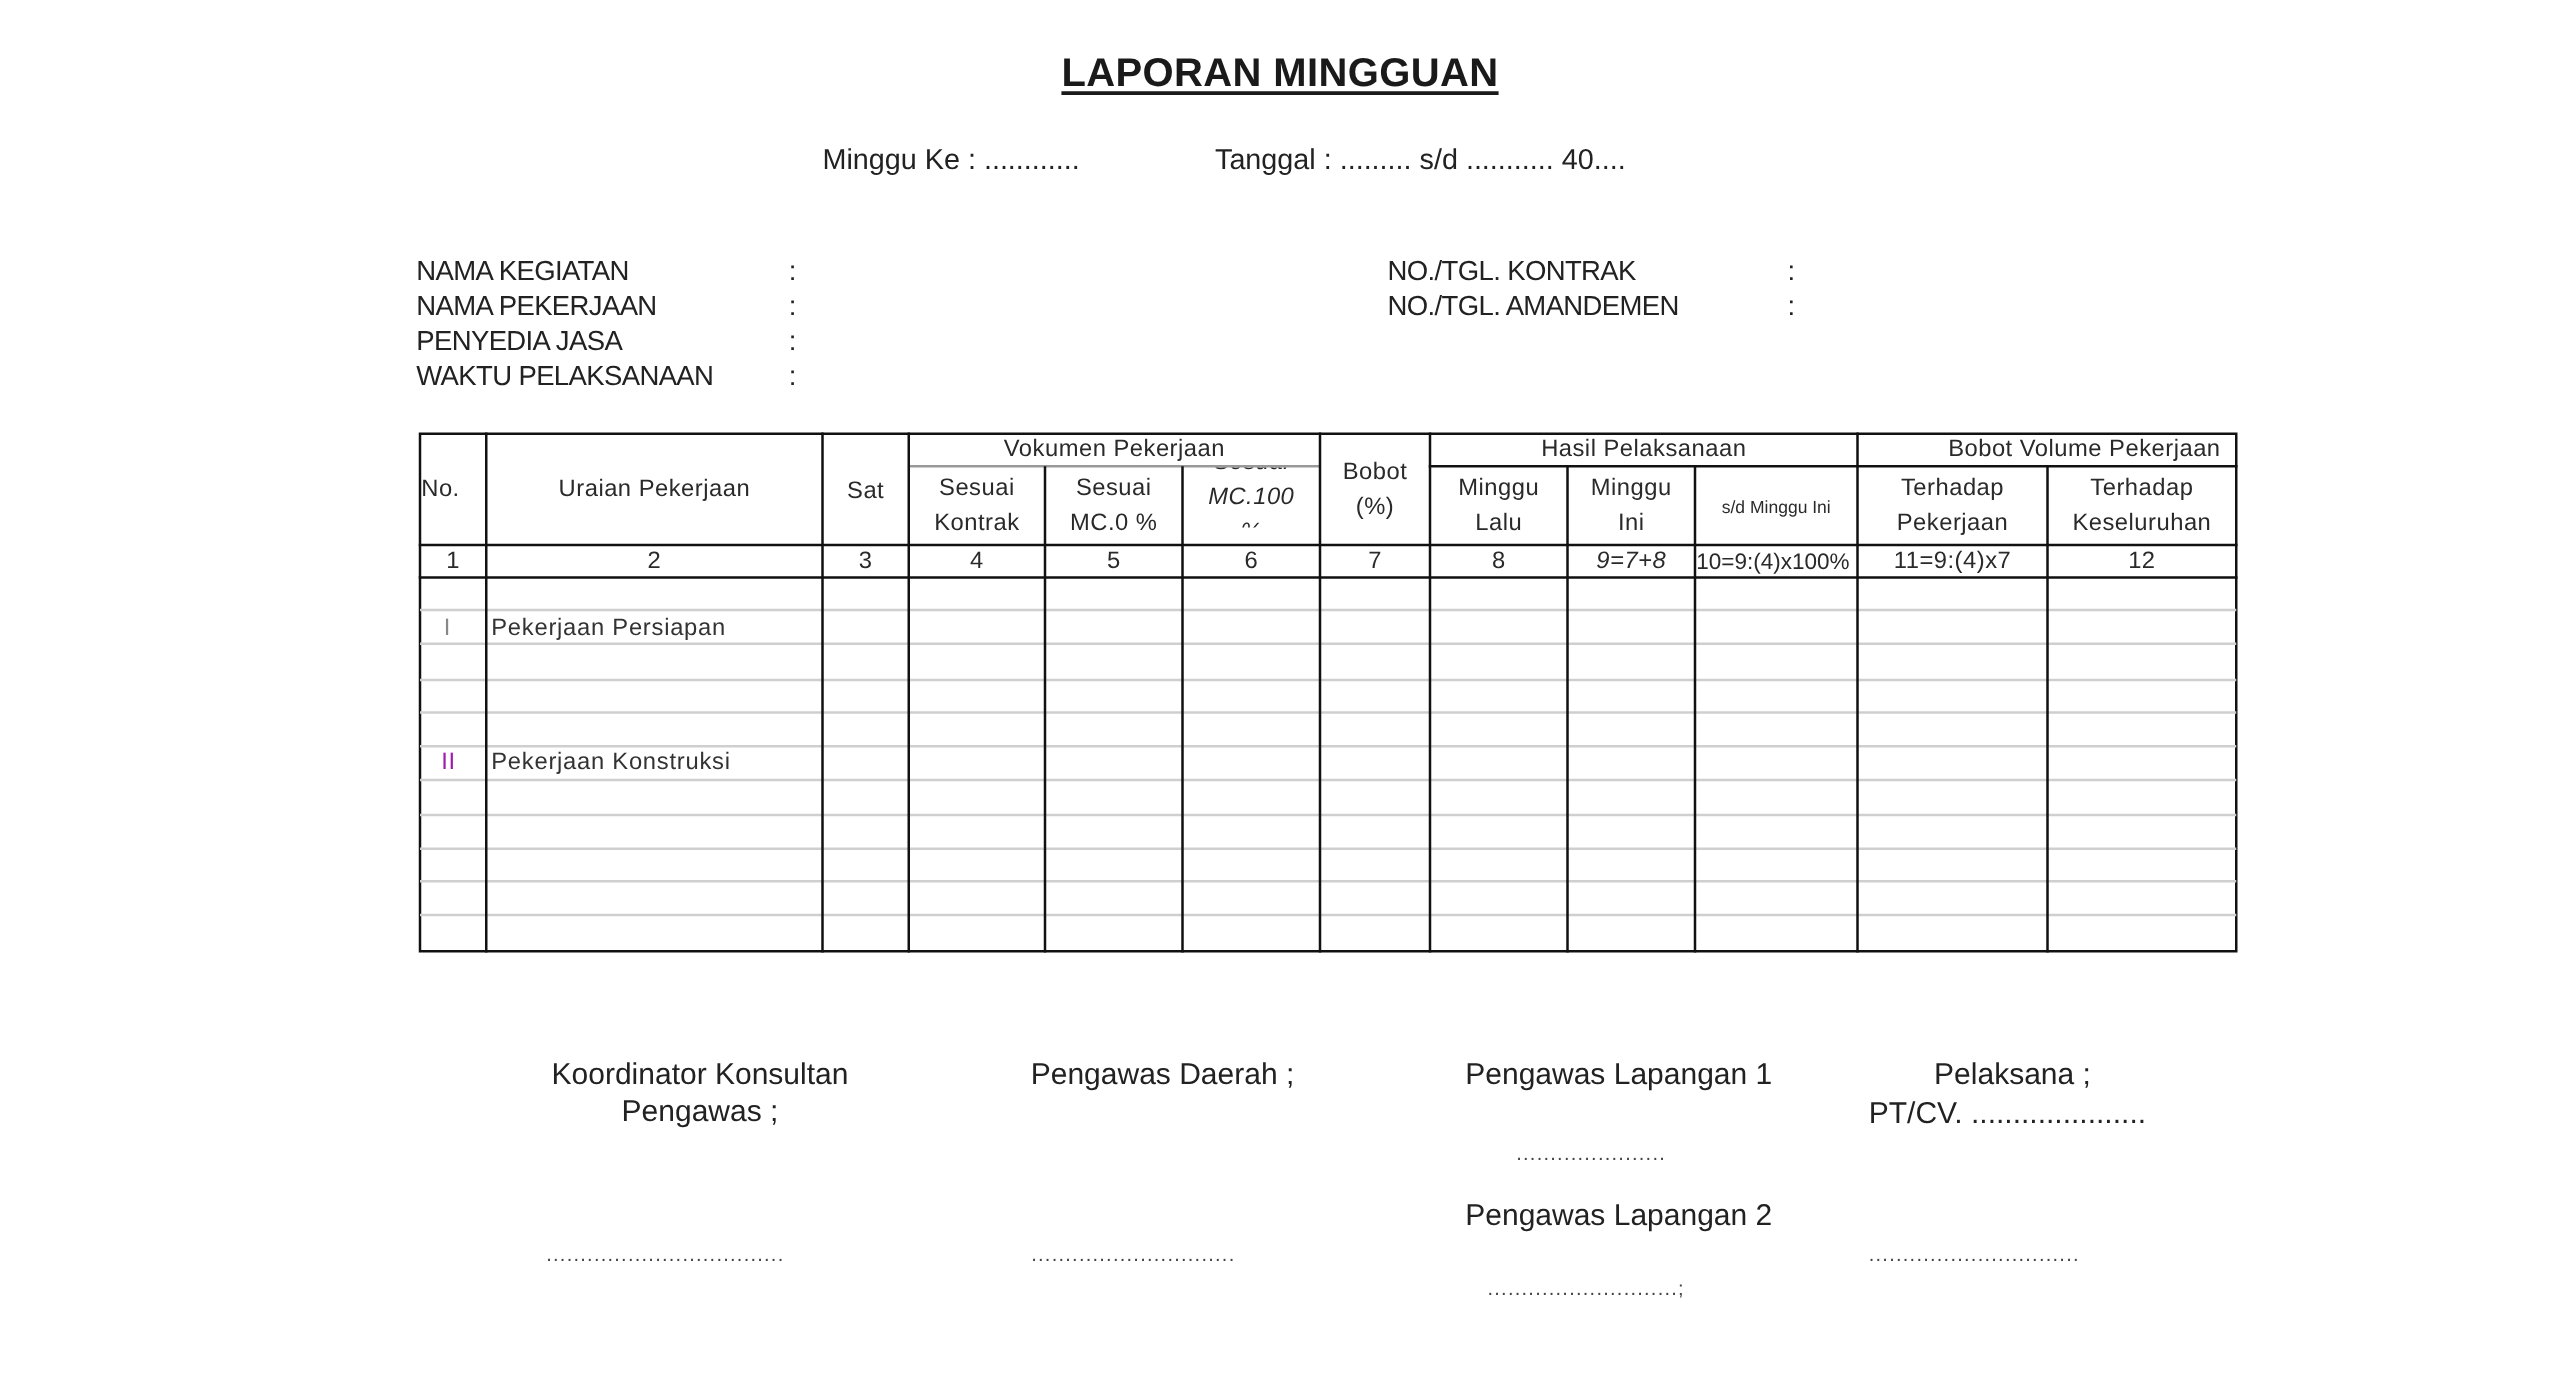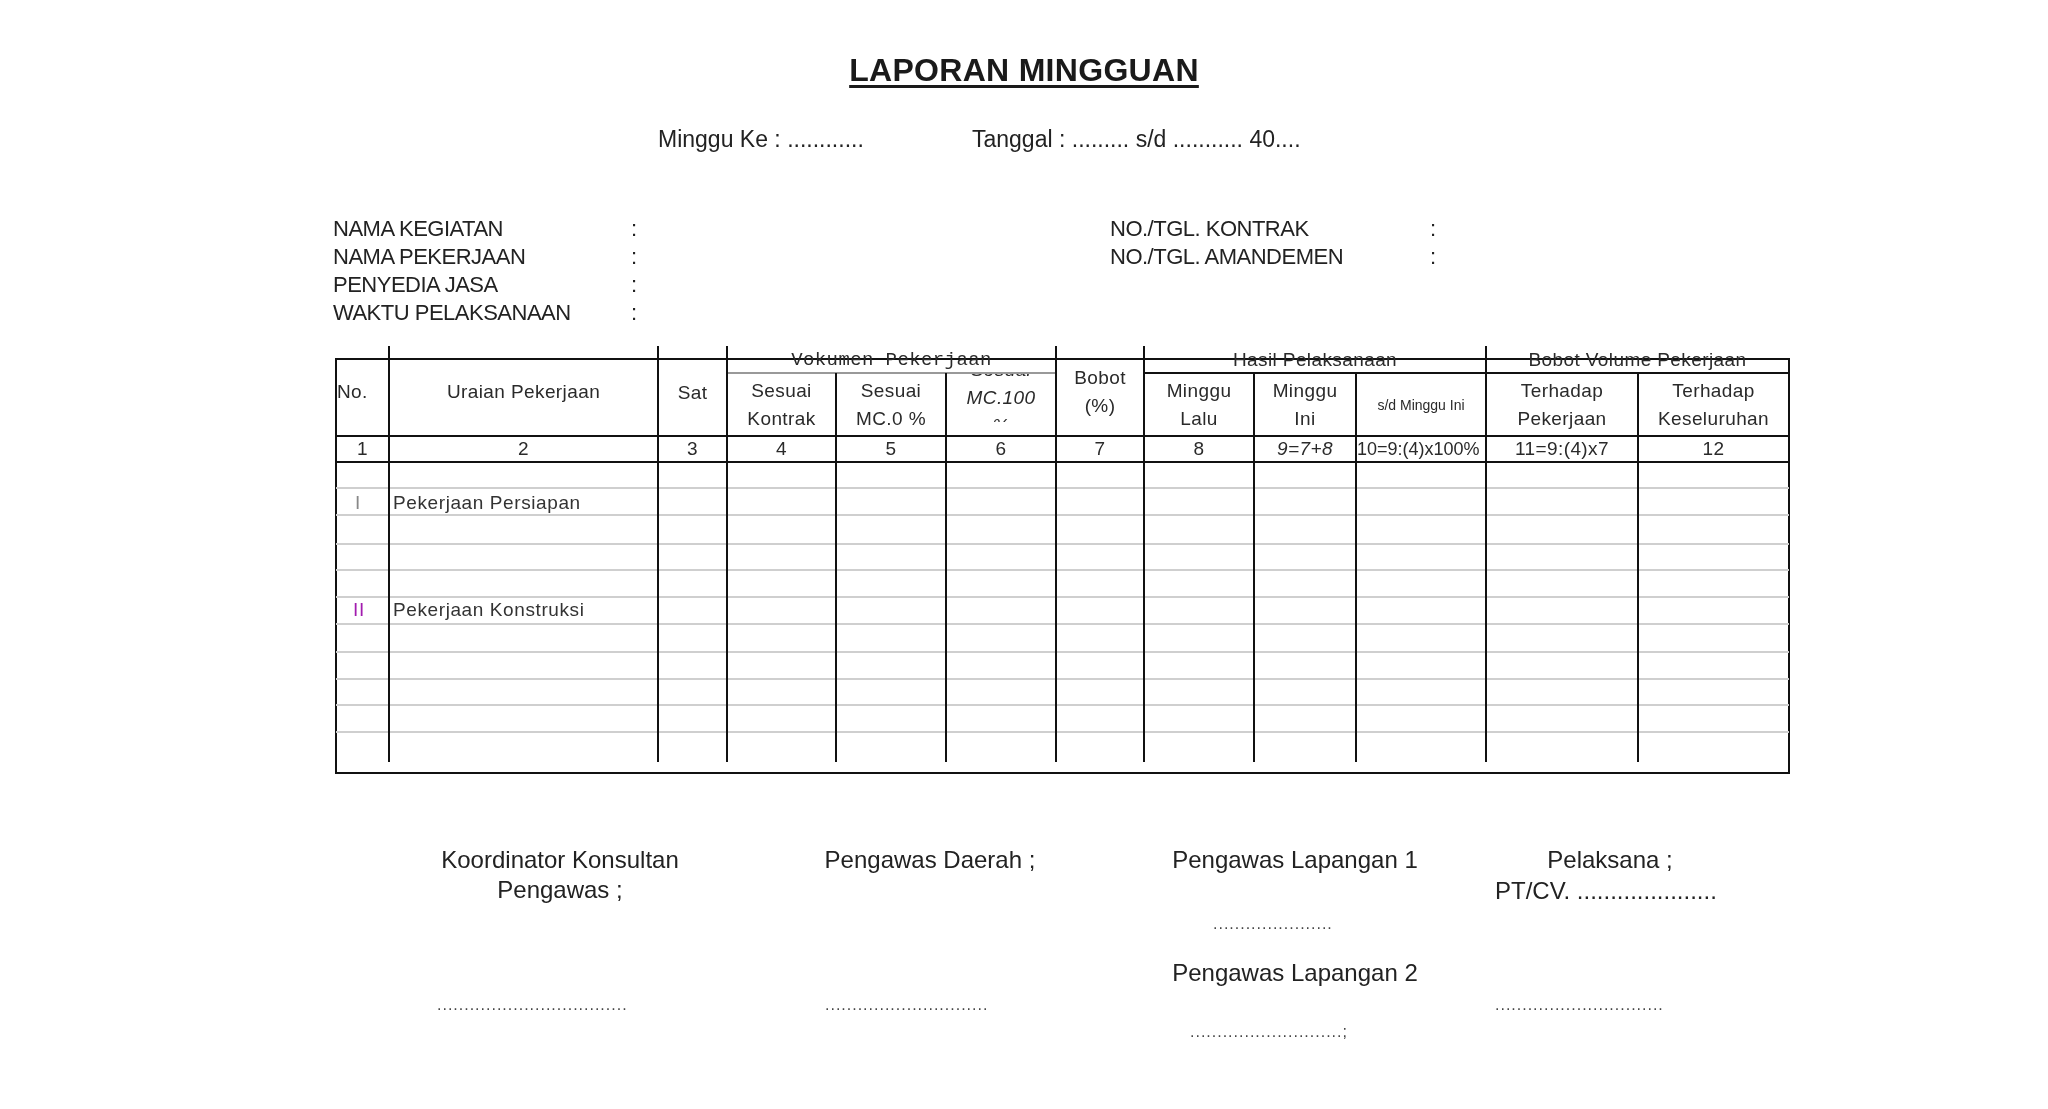--- a/index.html
+++ b/index.html
@@ -5,7 +5,7 @@
   html, body { margin:0; padding:0; background:#ffffff; }
   body { width:2048px; height:1109px; position:relative; overflow:hidden;
          font-family:"Liberation Sans", sans-serif; color:#1a1a1a; }
-  .abs { position:absolute;margin-top:12px; }
+  .abs { position:absolute; }
   .title { left:0; width:2048px; top:40px; text-align:center; font-size:32px; font-weight:bold;
            letter-spacing:0.3px; }
   .title span { text-decoration:underline; text-decoration-thickness:3px; text-underline-offset:4px; }

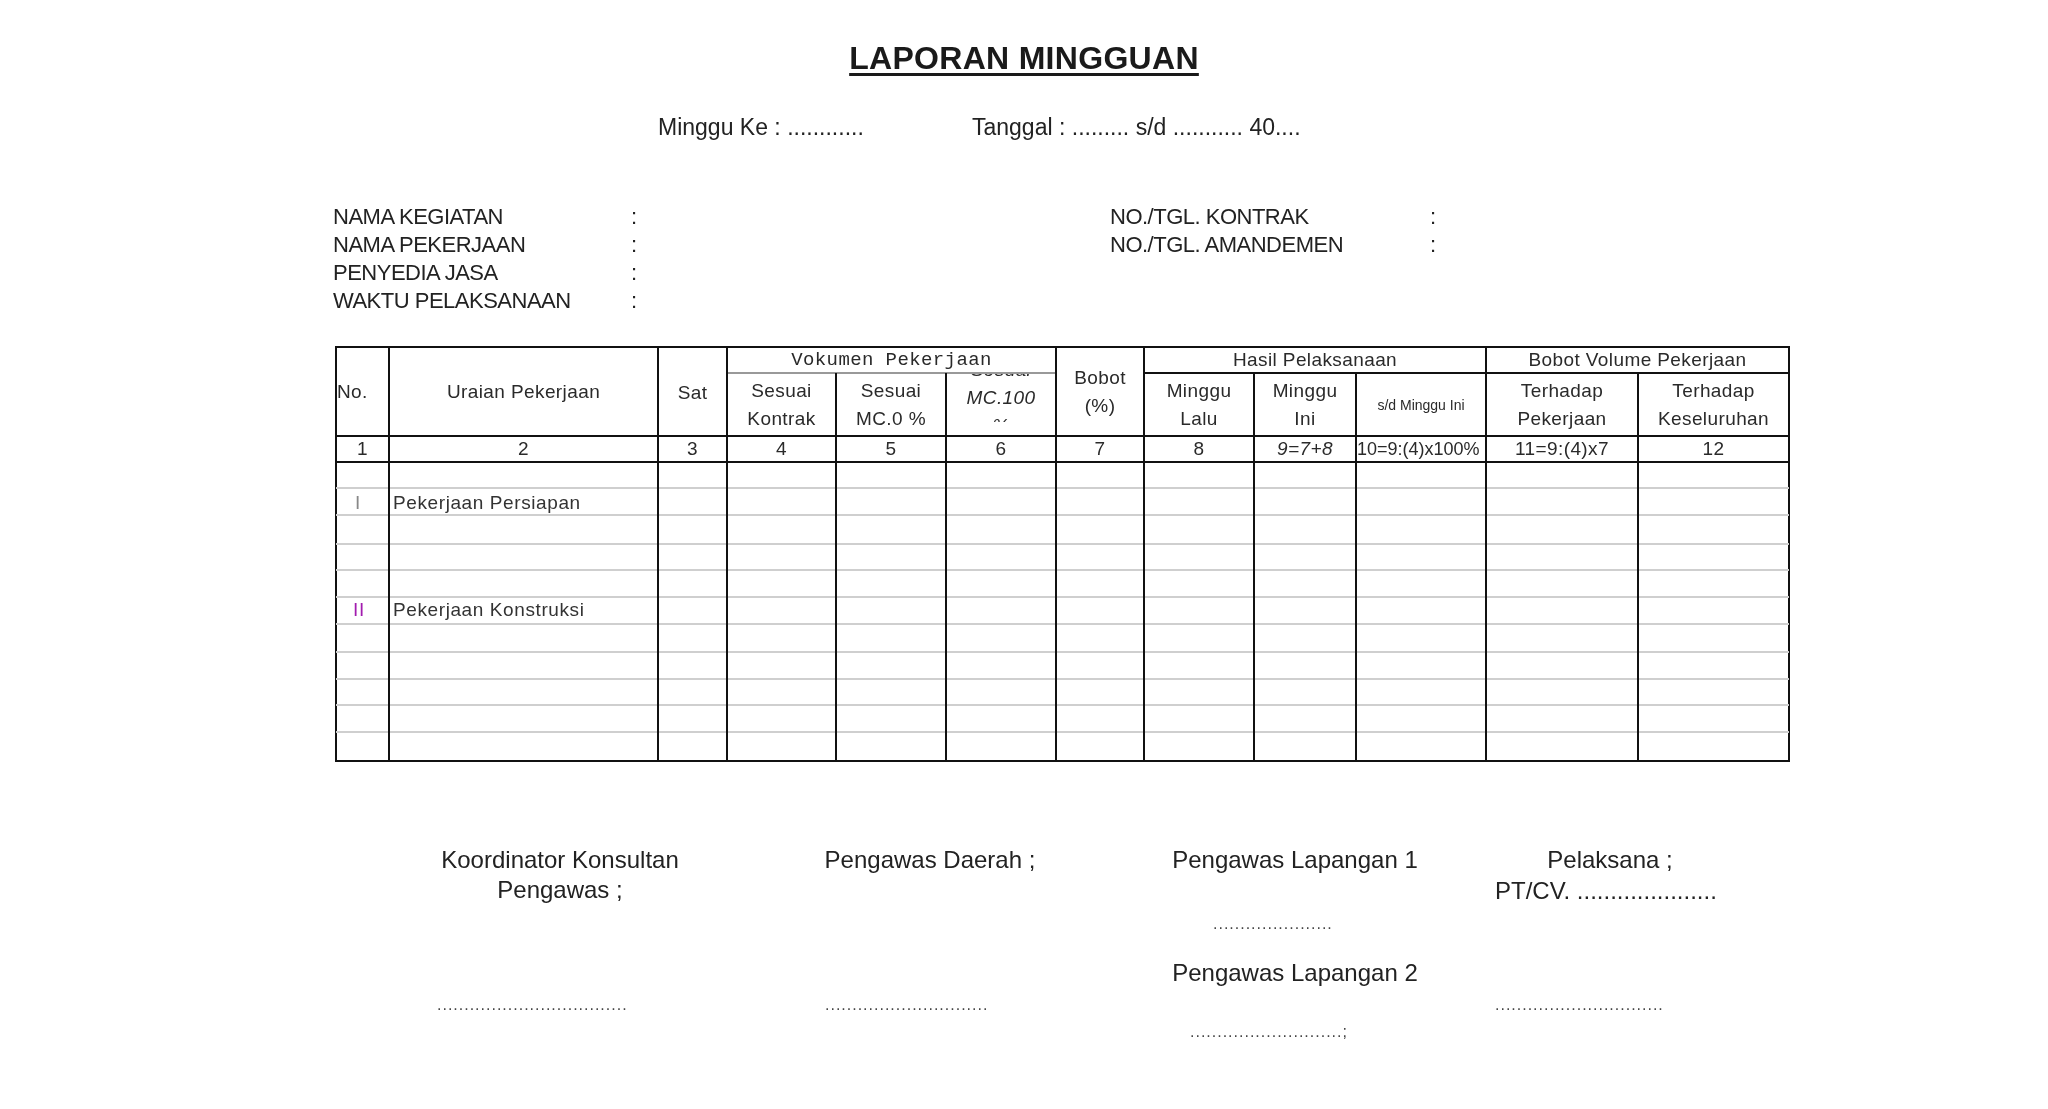--- a/index.html
+++ b/index.html
@@ -100,7 +100,7 @@
 <div class="cell" style="left:337px; top:348px; width:26px; height:87px; justify-content:flex-start;">No.</div>
 <div class="cell" style="left:390px; top:348px; width:267px; height:87px;">Uraian Pekerjaan</div>
 <div class="cell" style="left:659px; top:348px; width:67px; height:90px;">Sat</div>
-<div class="cell" style="left:728px; top:348px; width:327px; height:24px;font-family:Liberation Mono, monospace;">Vokumen Pekerjaan</div>
+<div class="cell" style="left:728px; top:348px; width:327px; height:24px;">Vokumen Pekerjaan</div>
 <div class="cell" style="left:728px; top:374px; width:107px; height:61px; padding:0 18px; box-sizing:border-box;">Sesuai Kontrak</div>
 <div class="cell" style="left:837px; top:374px; width:108px; height:61px; padding:0 16px; box-sizing:border-box;">Sesuai MC.0 %</div>
 <div class="cell" style="left:947px; top:374px; width:108px; height:48px; padding:16px 18px; box-sizing:border-box; overflow:hidden;font-style:italic;">Sesuai MC.100 %</div>

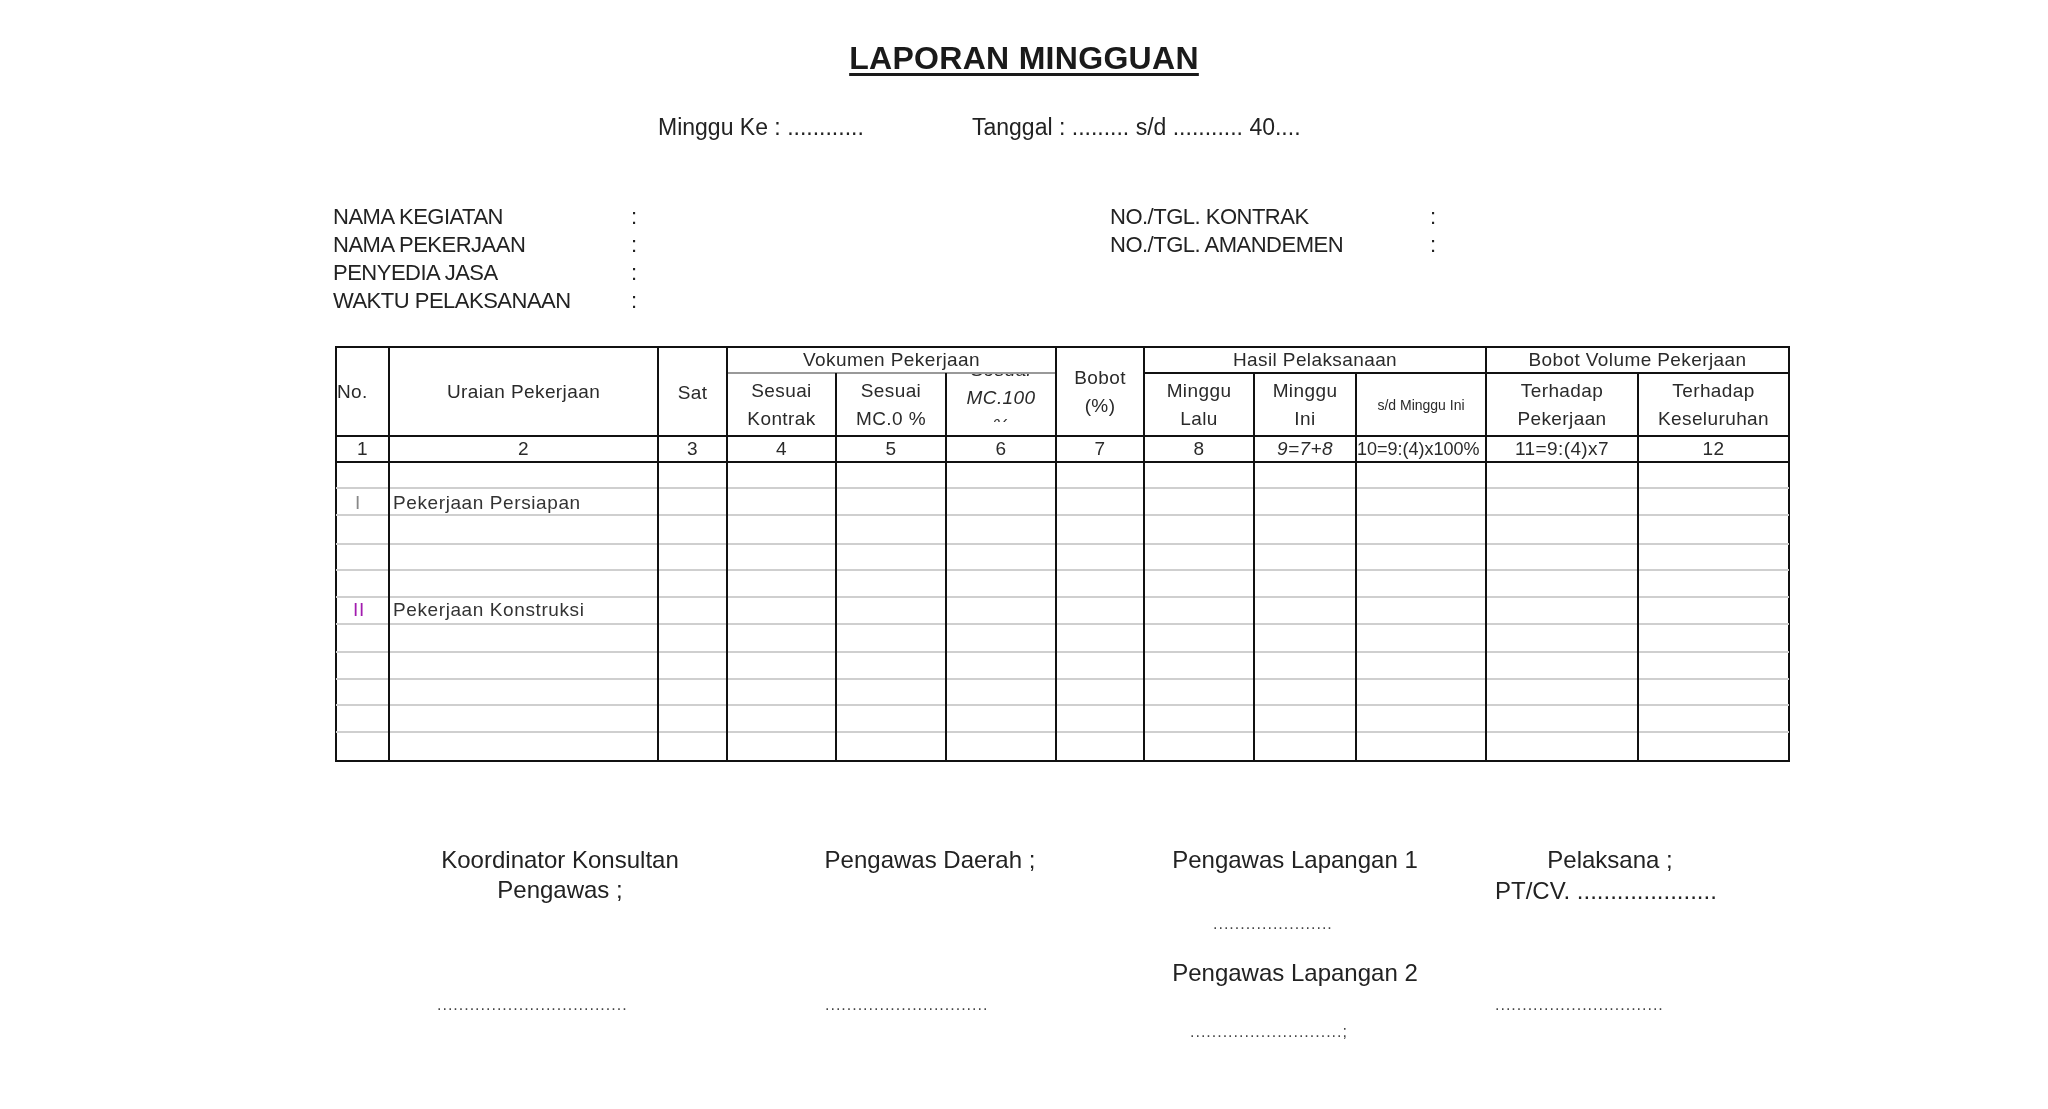--- a/index.html
+++ b/index.html
@@ -109,7 +109,7 @@
 <div class="cell" style="left:1145px; top:374px; width:108px; height:61px; padding:0 22px; box-sizing:border-box;">Minggu Lalu</div>
 <div class="cell" style="left:1255px; top:374px; width:100px; height:61px; padding:0 22px; box-sizing:border-box;">Minggu Ini</div>
 <div class="cell small" style="left:1357px; top:374px; width:128px; height:61px;">s/d Minggu Ini</div>
-<div class="cell" style="left:1487px; top:348px; width:301px; height:24px;">Bobot Volume Pekerjaan</div>
+<div class="cell" style="left:1487px; top:348px; width:301px; height:24px;padding-left:30px;">Bobot Volume Pekerjaan</div>
 <div class="cell" style="left:1487px; top:374px; width:150px; height:61px; padding:0 30px; box-sizing:border-box;">Terhadap Pekerjaan</div>
 <div class="cell" style="left:1639px; top:374px; width:149px; height:61px; padding:0 22px; box-sizing:border-box;">Terhadap Keseluruhan</div>
 

